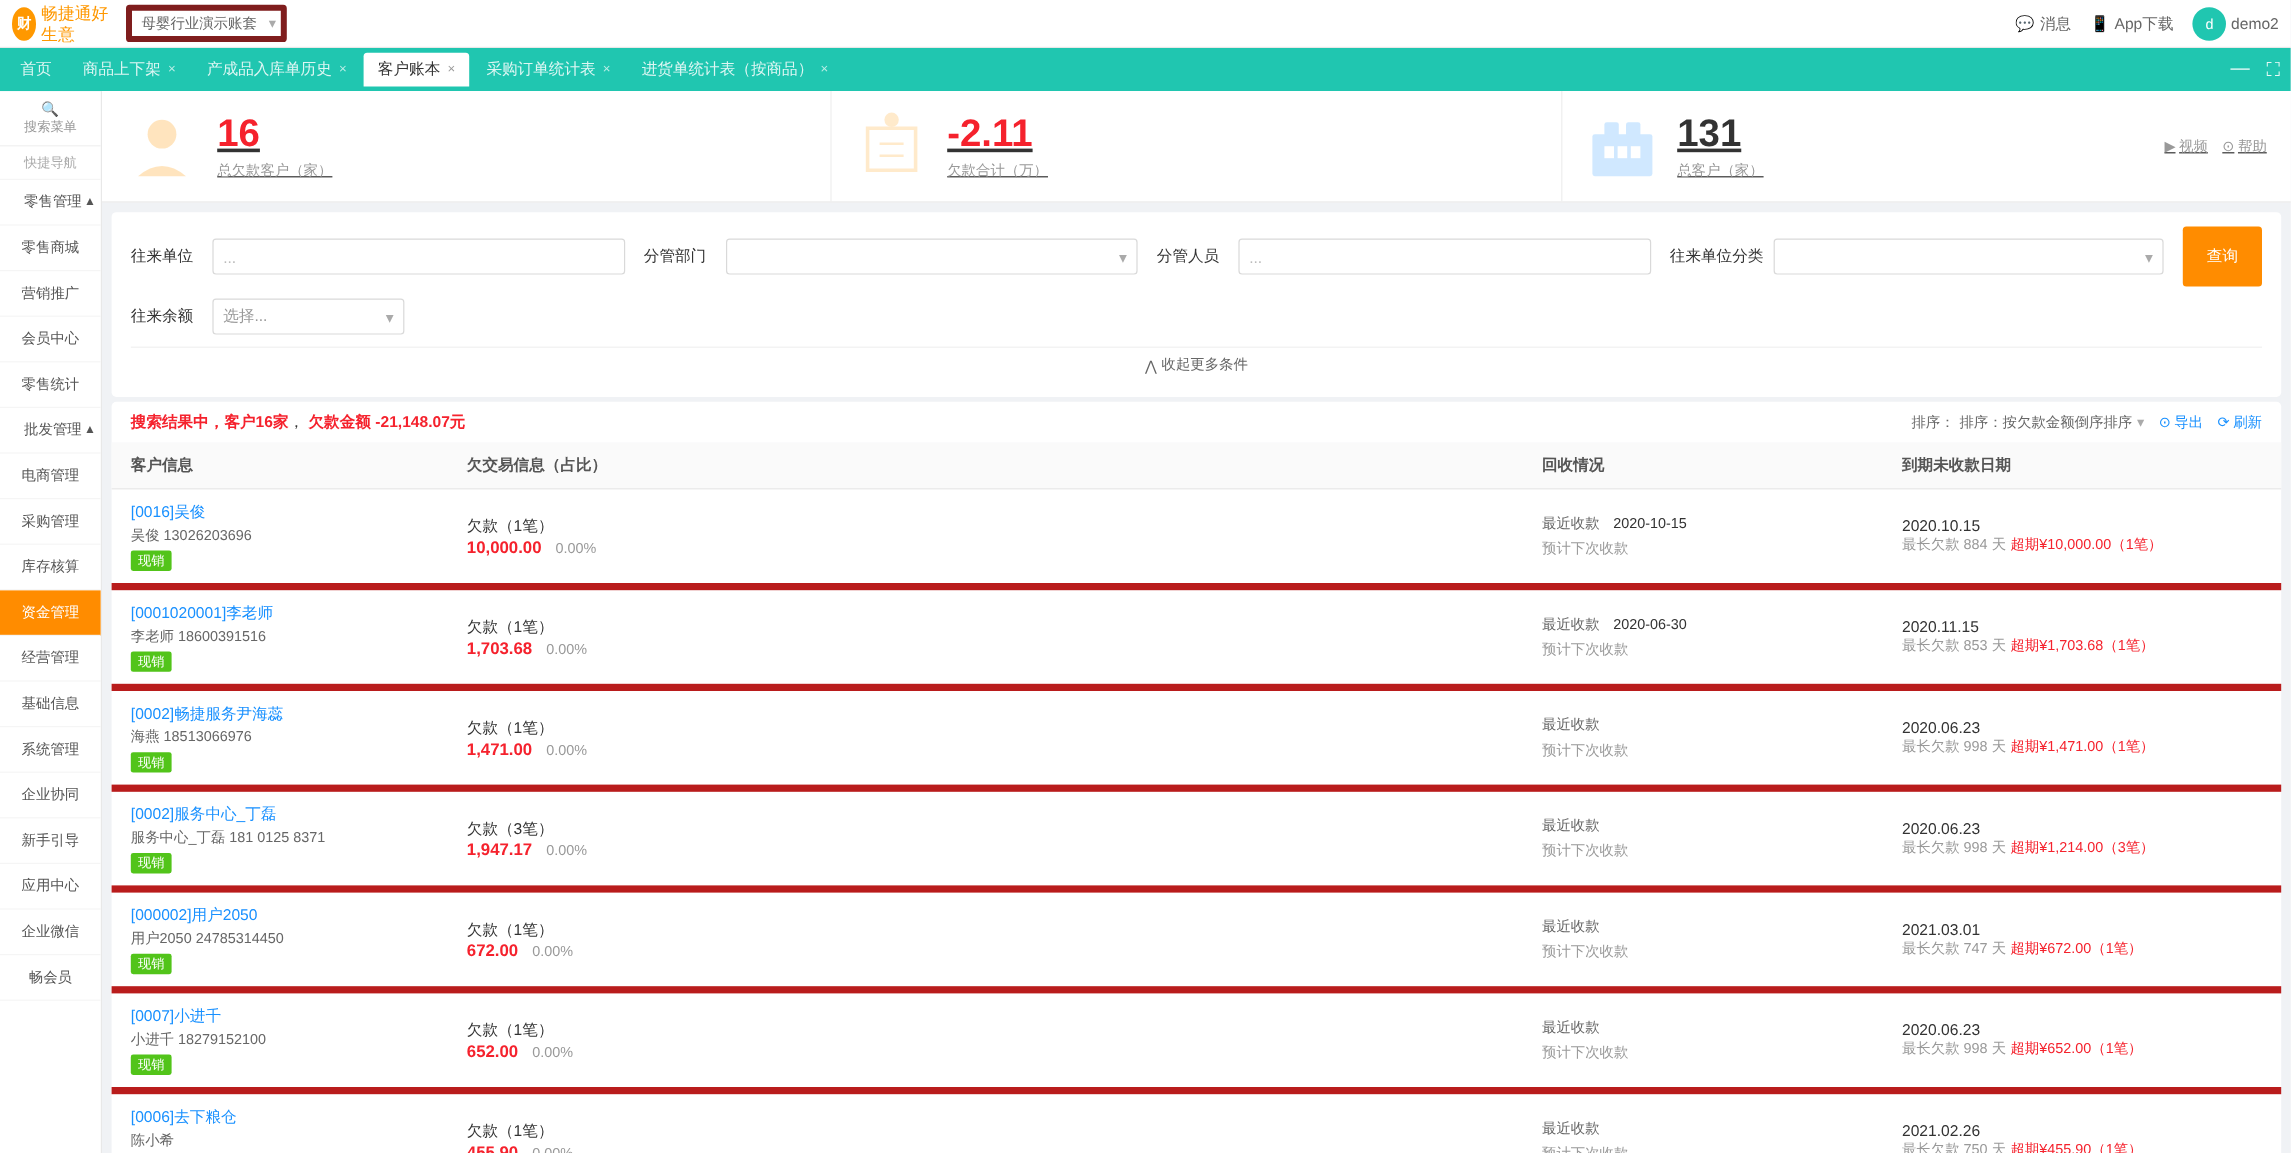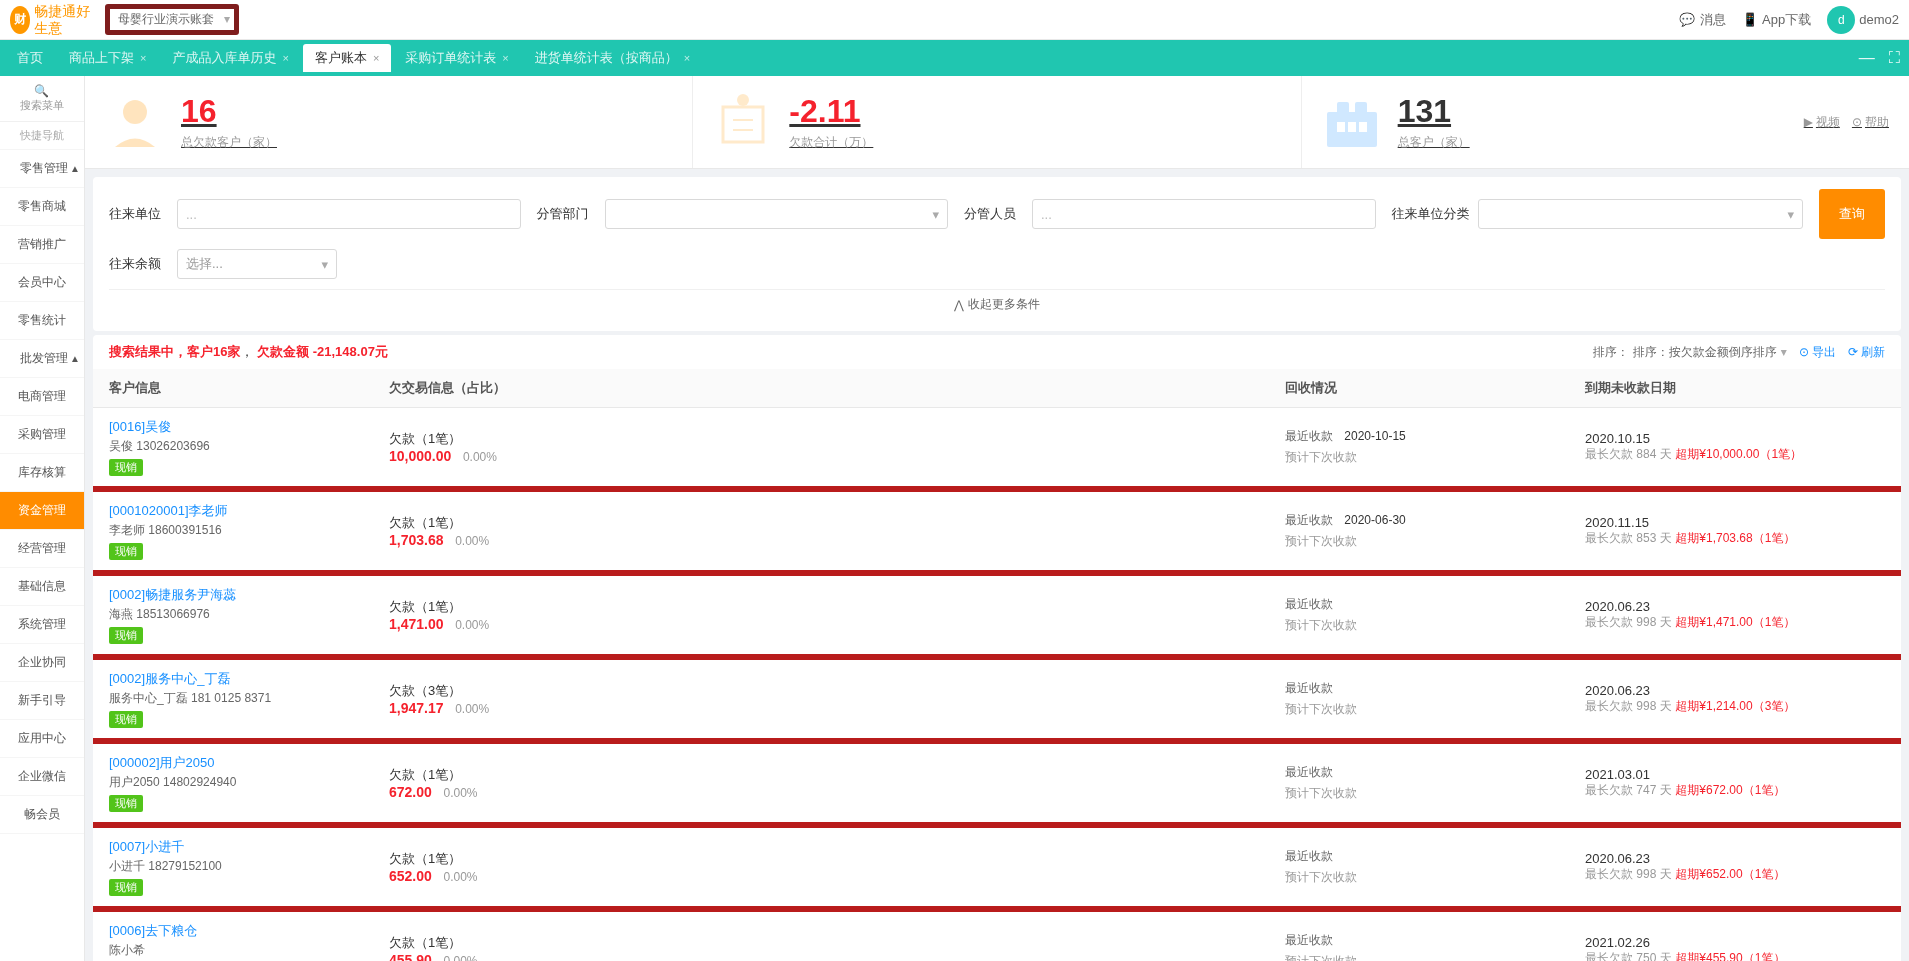--- a/index.html
+++ b/index.html
@@ -444,7 +444,7 @@
           <div class="customer-name">
             <span>[000002]</span><span>用户2050</span>
           </div>
-          <div class="customer-phone">用户2050  14802924940</div>
+          <div class="customer-phone">用户2050  24785314450</div>
           <div><span class="customer-tag">现销</span></div>
         </div>
         <div>

